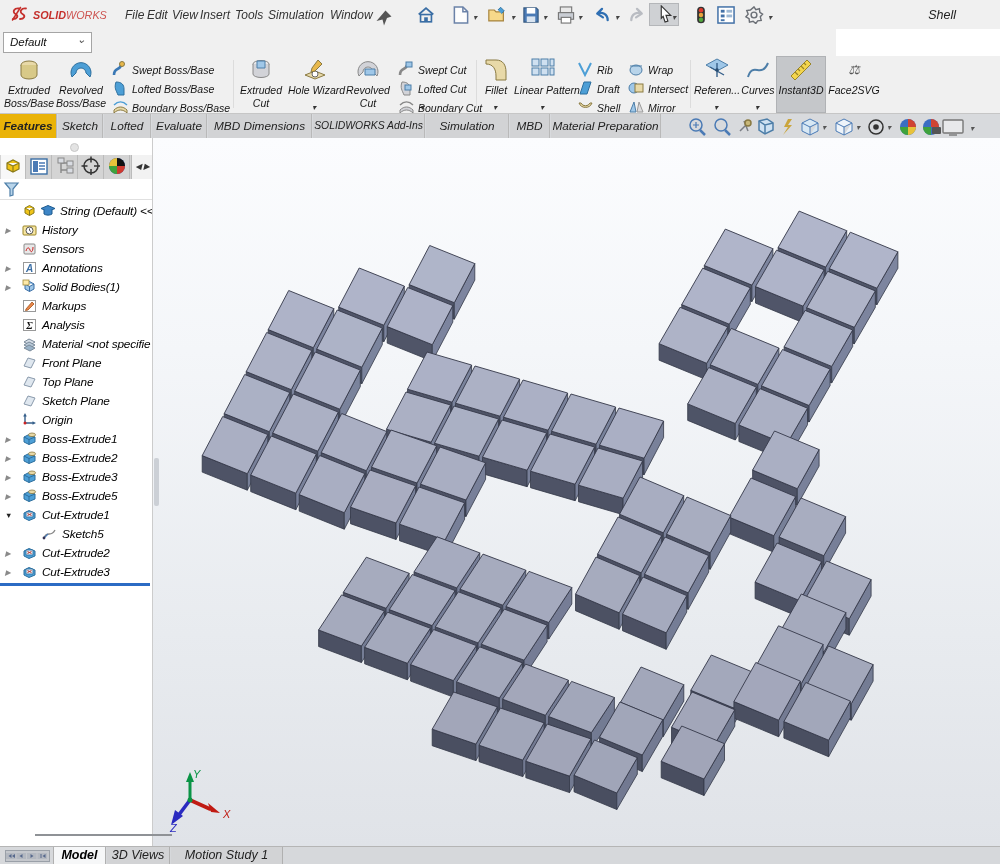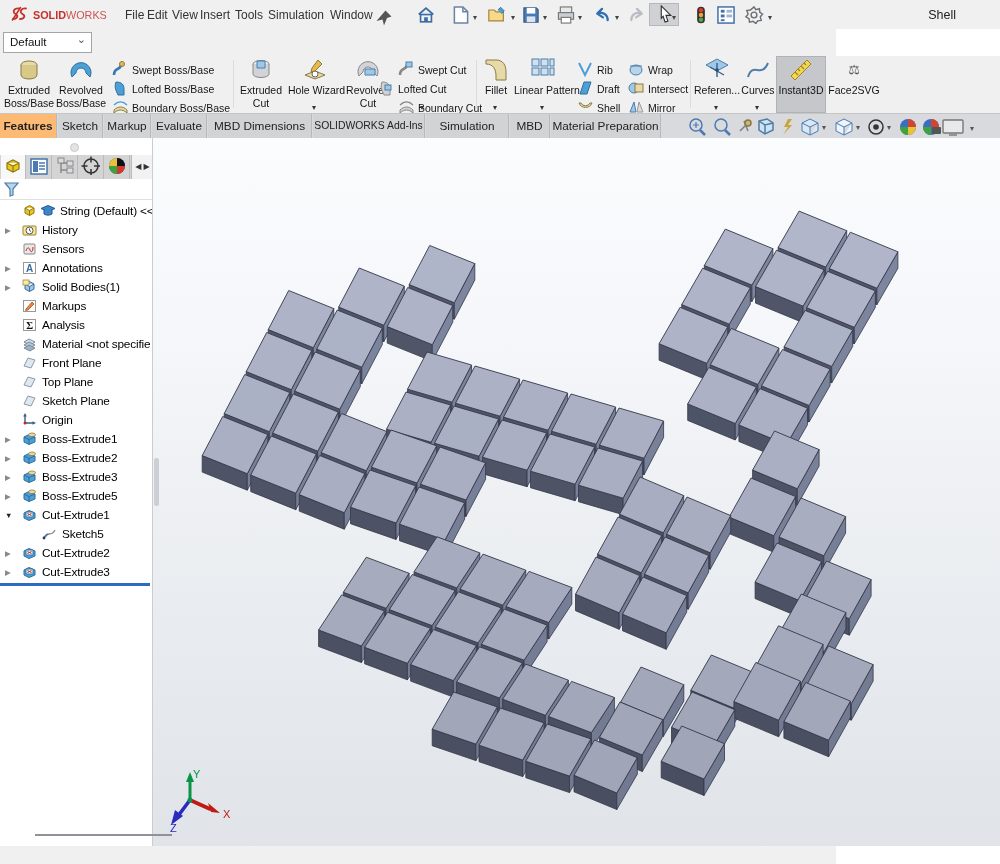--- a/index.html
+++ b/index.html
@@ -4,7 +4,7 @@
 <style>
 * { margin:0; padding:0; box-sizing:border-box; }
 html,body { width:1000px; height:864px; overflow:hidden; font-family:"Liberation Sans", sans-serif; }
-#app { position:relative; width:836px; height:864px; background:#f0f0f0; }
+#app { position:relative; width:836px; height:864px; background:#f0f0f0;font-style:italic; }
 .abs { position:absolute; }
 
 

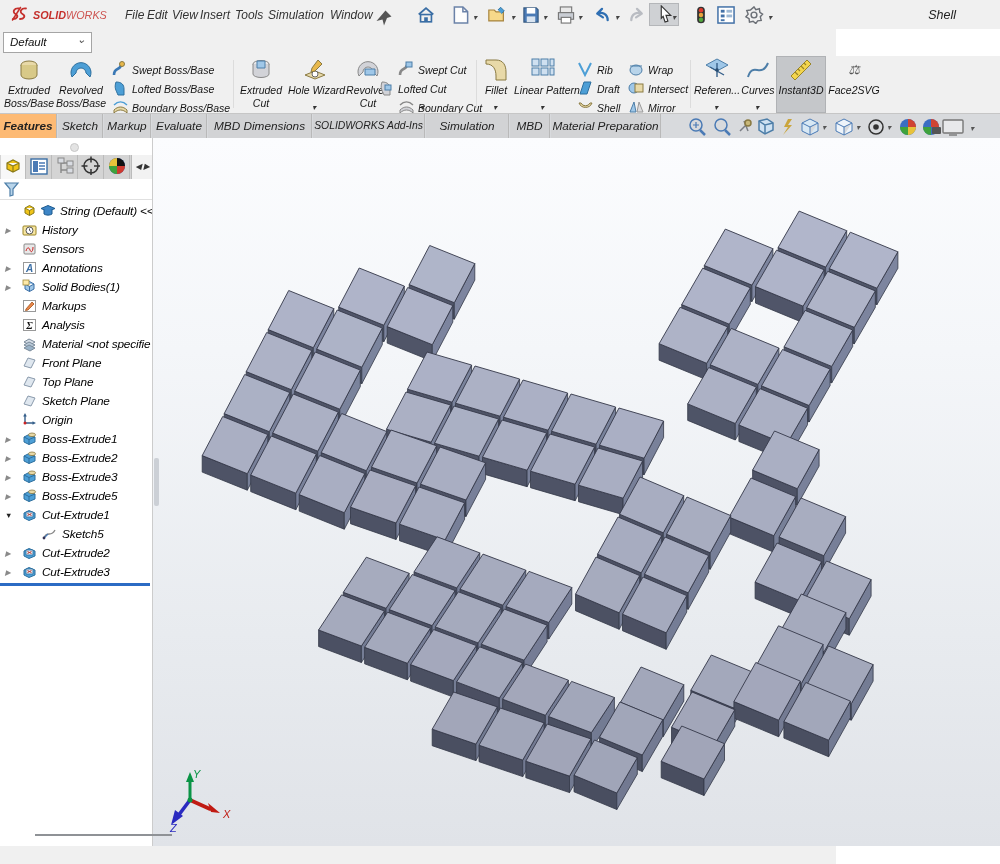--- a/index.html
+++ b/index.html
@@ -190,7 +190,7 @@
           <path d="M2 14 C 2 6, 8 10, 9 4" fill="none" stroke="#888" stroke-width="2.6"></path>
           <rect x="8" y="1" width="6" height="5" fill="#9fc7e8" stroke="#4d7ea8"></rect>
         </svg>Swept Cut</div>
-    <div class="rsmall" style="left:378px;top:24px"><svg width="17" height="17" viewBox="0 0 17 17">
+    <div class="rsmall" style="left:398px;top:24px"><svg width="17" height="17" viewBox="0 0 17 17">
           <path d="M4 2 C 10 2, 12 5, 12 9 L 12 15 L 6 15 C 4 10, 2 8, 4 2 Z" fill="#d2d3d8" stroke="#888"></path>
           <rect x="7" y="5" width="6" height="5" fill="#9fc7e8" stroke="#4d7ea8"></rect>
         </svg>Lofted Cut</div>

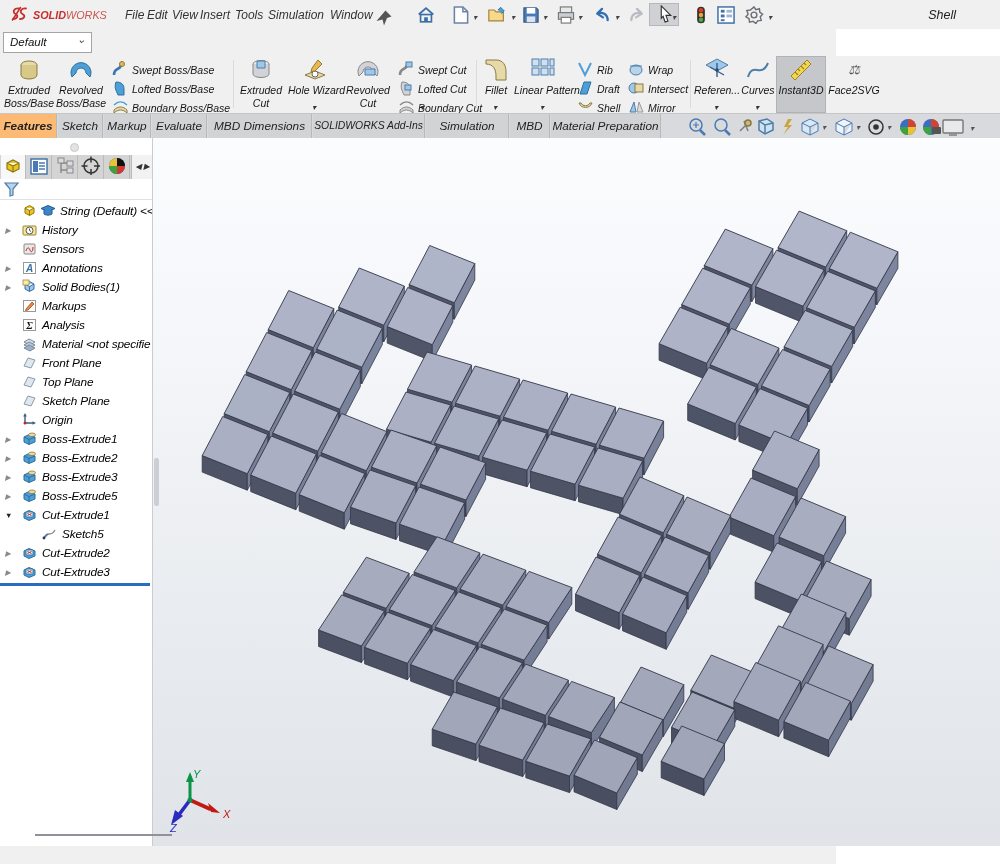--- a/index.html
+++ b/index.html
@@ -32,7 +32,7 @@
 
 #tabrow { position:absolute; left:0; top:113px; width:1000px; height:25px; background:#d8dadd; border-top:1px solid #c6c6c6; }
 .ctab { position:absolute; top:0; height:25px; background:#d2d3d5; border-right:1px solid #b9b9b9; font-size:11.8px; color:#222; text-align:center; line-height:24px; white-space:nowrap; overflow:hidden; }
-.ctab.active { background:#fdba74; font-weight:bold; }
+.ctab.active { background:#eab308; font-weight:bold; }
 
 
 #panel { position:absolute; left:0; top:138px; width:153px; height:708px; background:#fff; border-right:1px solid #ccc; overflow:hidden; }

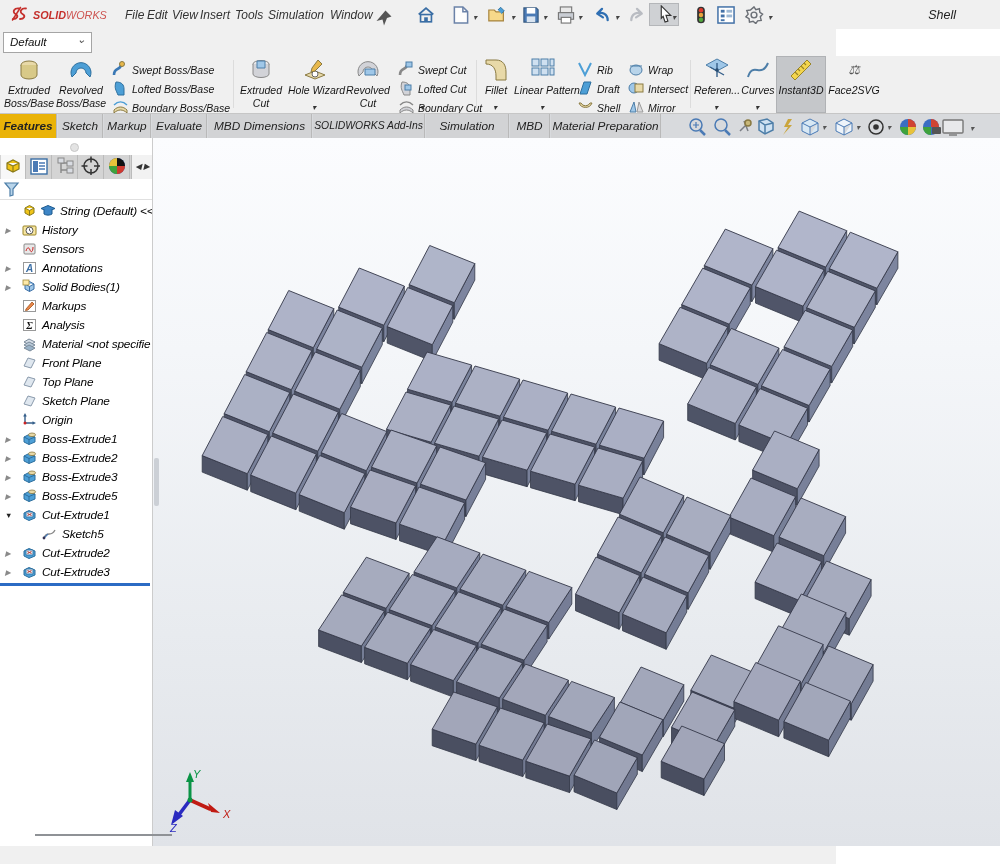--- a/index.html
+++ b/index.html
@@ -277,7 +277,7 @@
   <div id="tabrow">
     <div class="ctab active" style="left:0;width:57px">Features</div>
     <div class="ctab" style="left:58px;width:45px">Sketch</div>
-    <div class="ctab" style="left:104px;width:47px">Markup</div>
+    <div class="ctab" style="left:104px;width:47px">Lofted</div>
     <div class="ctab" style="left:152px;width:55px">Evaluate</div>
     <div class="ctab" style="left:208px;width:104px">MBD Dimensions</div>
     <div class="ctab" style="left:313px;width:112px;font-size:10.4px">SOLIDWORKS Add-Ins</div>

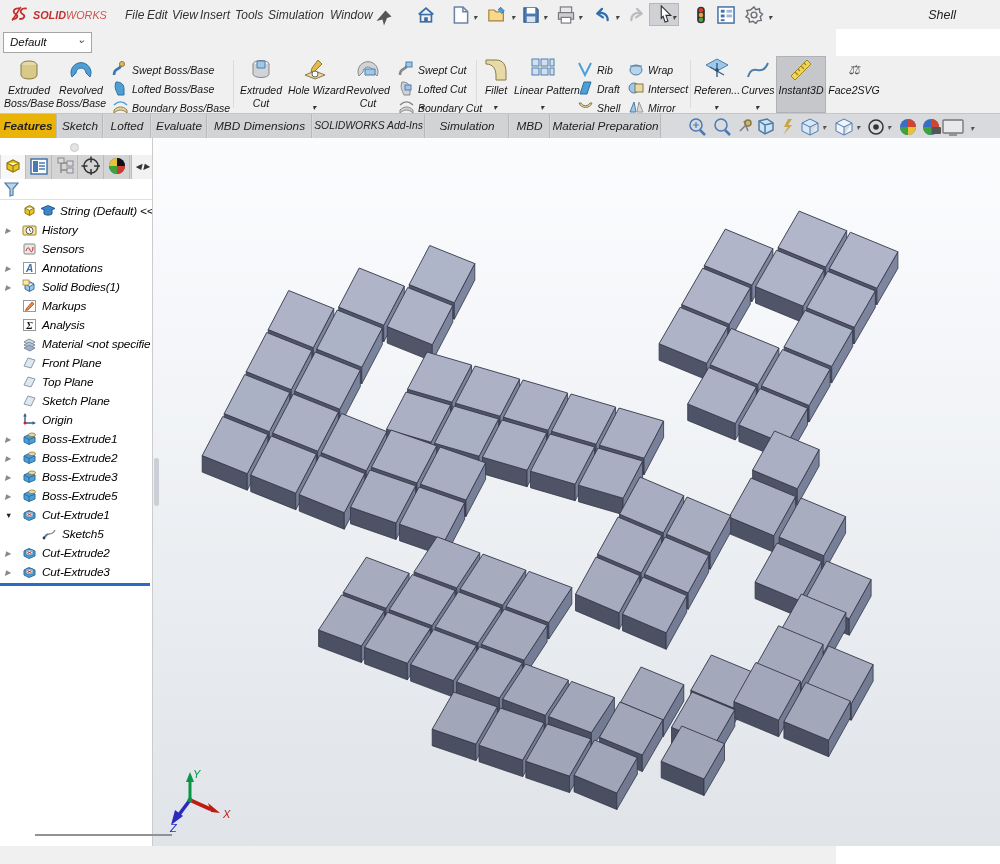--- a/index.html
+++ b/index.html
@@ -786,6 +786,24 @@
 
   <div class="abs" style="left:35px;top:834px;width:137px;height:2px;background:#8f9296"></div>
 
+  <div class="abs" id="bottombar" style="left:0;top:846px;width:1000px;height:18px;background:#d6d8db;border-top:1px solid #b5b5b5">
+    <div class="abs" style="left:5px;top:3px;width:45px;height:12px;background:#c4c7cc;border:1px solid #9aa0a8"></div>
+    <svg class="abs" style="left:6px;top:4px" width="44" height="10" viewBox="0 0 88 12">
+      <g fill="#56688c">
+        <rect x="0" y="0" width="19" height="12" fill="#b3b8c0"></rect>
+          <path d="M5 6 l6 -4 v8 Z M12 6 l6 -4 v8 Z"></path>
+        <rect x="21" y="0" width="19" height="12" fill="#b3b8c0"></rect>
+          <path d="M27 6 l6 -4 v8 Z"></path>
+        <rect x="42" y="0" width="19" height="12" fill="#b3b8c0"></rect>
+          <path d="M55 6 l-6 -4 v8 Z"></path>
+        <rect x="63" y="0" width="19" height="12" fill="#b3b8c0"></rect>
+          <path d="M69 2 h2 v8 h-2 Z M73 6 l6 -4 v8 Z"></path>
+      </g>
+    </svg>
+    <div class="abs" style="left:53px;top:0;width:53px;height:18px;background:#f6f7f8;border-left:1px solid #b0b0b0;border-right:1px solid #b0b0b0;font-size:12.5px;font-weight:bold;color:#000;text-align:center;line-height:17px">Model</div>
+    <div class="abs" style="left:107px;top:0;width:63px;height:18px;background:#d2d3d5;border-right:1px solid #b0b0b0;font-size:12.5px;color:#222;text-align:center;line-height:17px">3D Views</div>
+    <div class="abs" style="left:171px;top:0;width:112px;height:18px;background:#d2d3d5;border-right:1px solid #b0b0b0;font-size:12.5px;color:#222;text-align:center;line-height:17px">Motion Study 1</div>
+  </div>
 
 </div>
 

